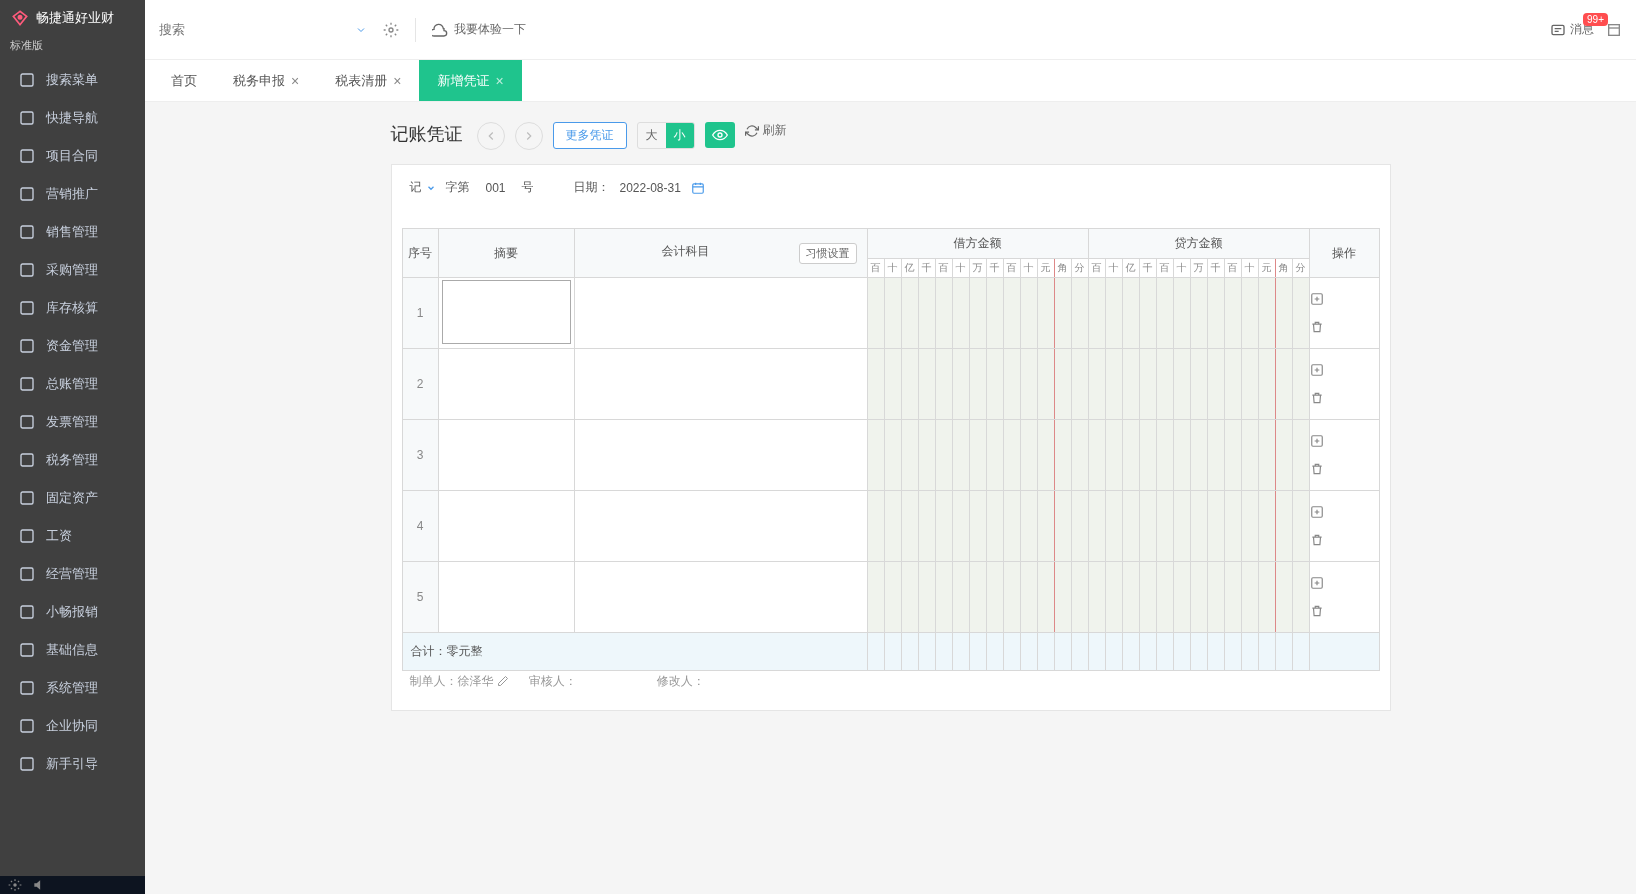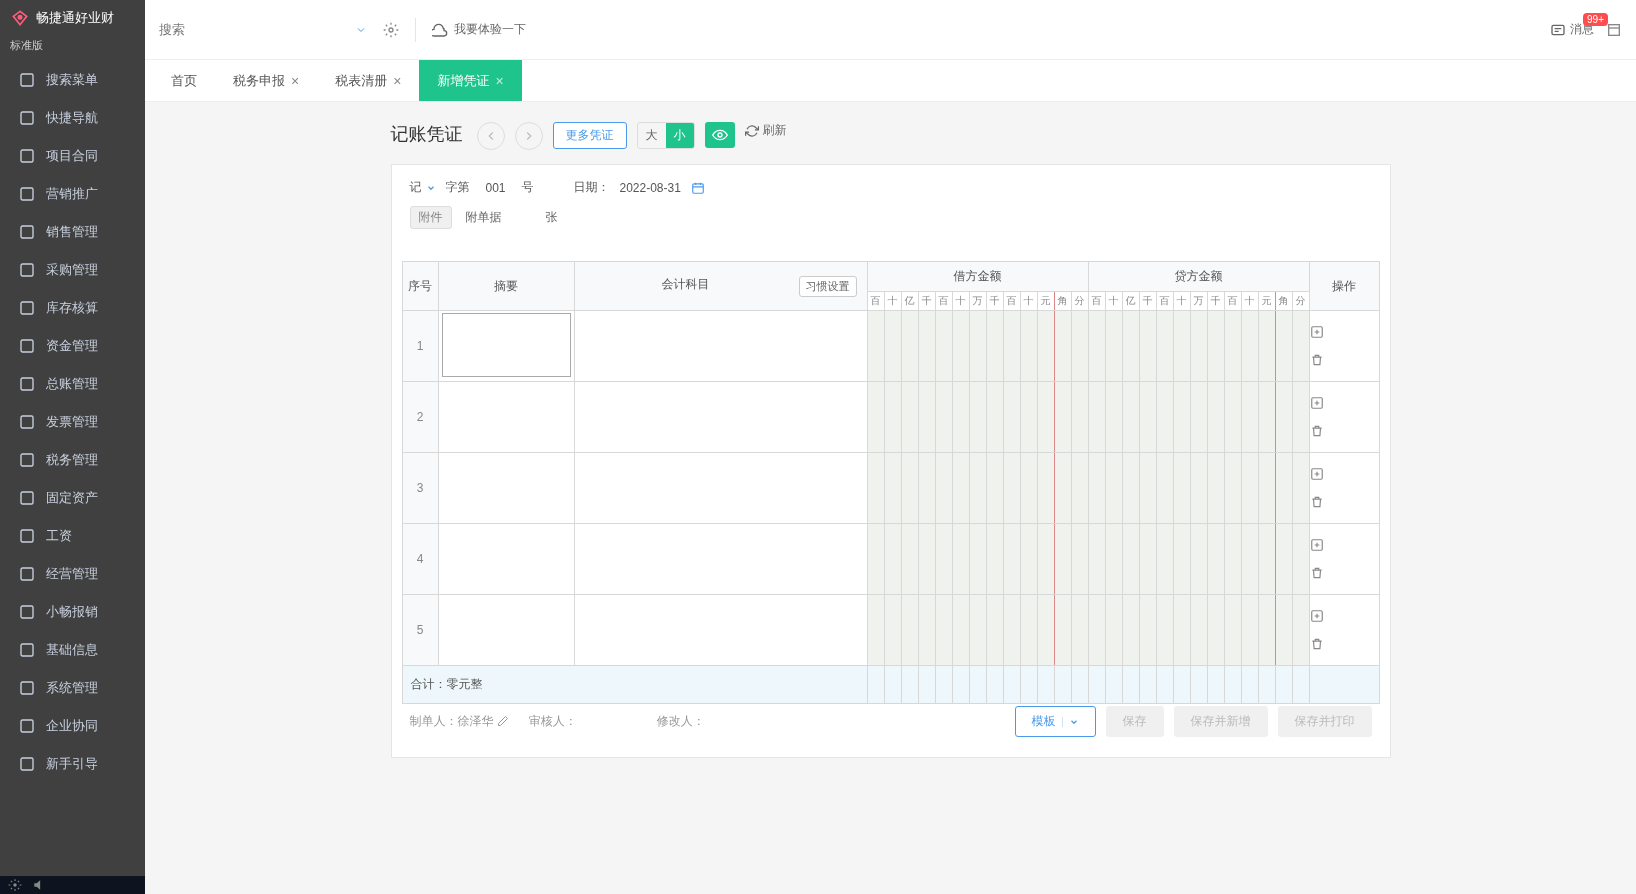--- a/index.html
+++ b/index.html
@@ -342,11 +342,6 @@
               <rect x="3" y="5" width="18" height="16" rx="2"></rect>
               <path d="M3 10h18M8 3v4M16 3v4"></path>
             </svg>
-        </div>
-        <div class="attach-row">
-          <button class="attach-btn">附件</button>
-          <span class="attach-label">附单据</span>
-          <span class="attach-label" style="margin-left:30px">张</span>
         </div>
 
         <table class="vtable">

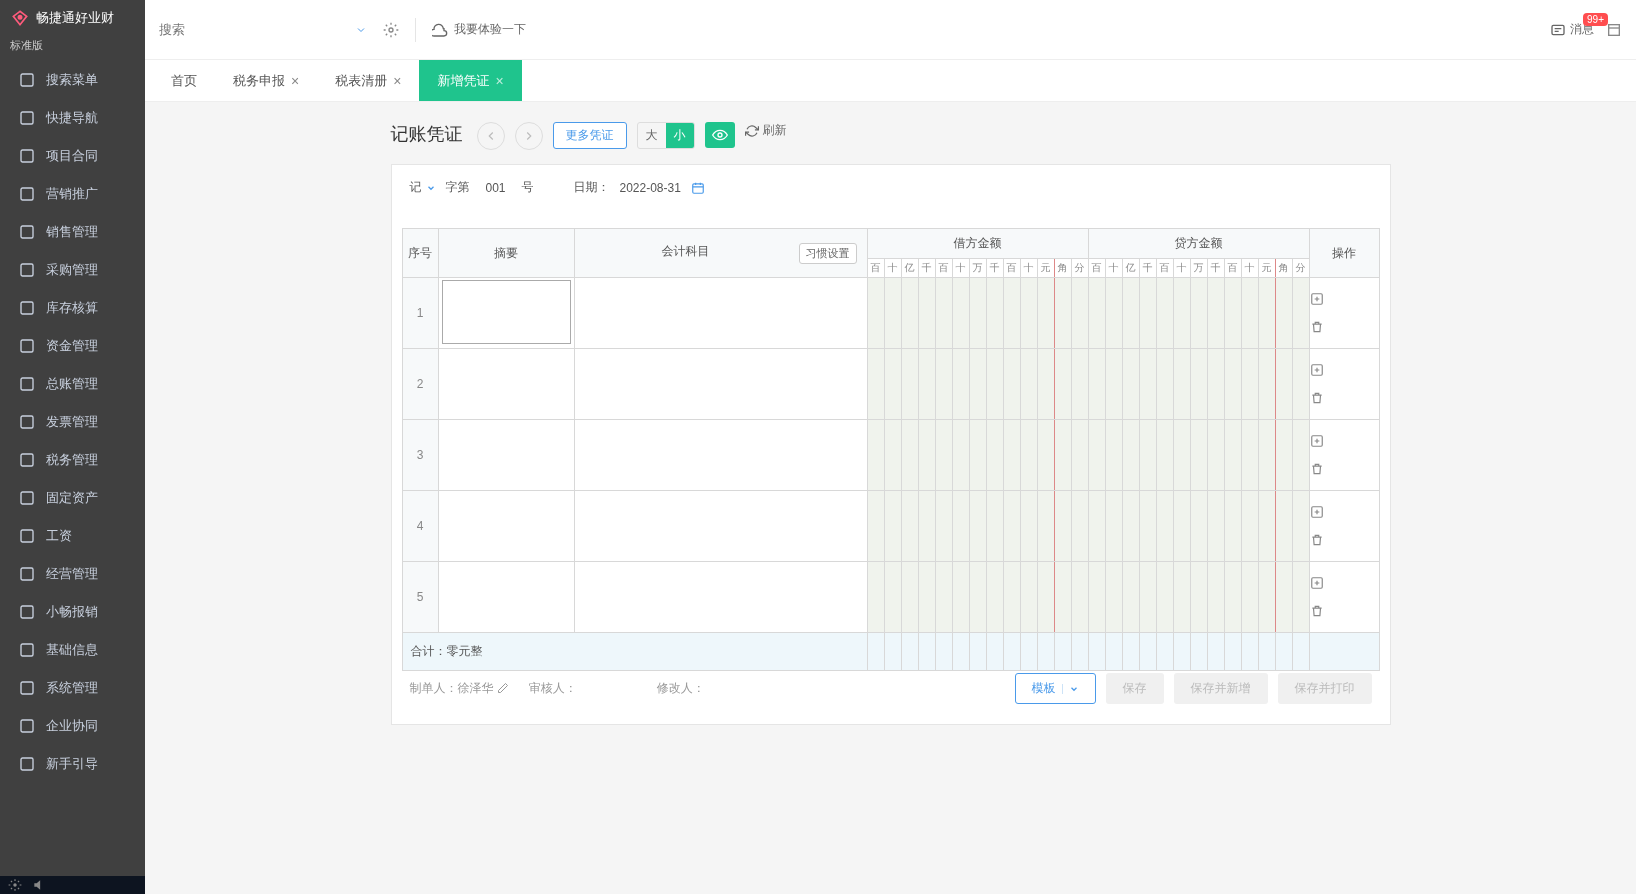--- a/index.html
+++ b/index.html
@@ -613,19 +613,6 @@
             <span>审核人：</span>
             <span style="margin-left:60px">修改人：</span>
           </div>
-          <div class="foot-right">
-            <button class="btn btn-template">
-              <span>模板</span>
-              <span style="border-left:1px solid #cde3f7;padding-left:6px;color:#4a9aea">
-                <svg width="10" height="10" viewBox="0 0 24 24" fill="none" stroke="currentColor" stroke-width="3">
-                    <path d="M6 9l6 6 6-6"></path>
-                  </svg>
-              </span>
-            </button>
-            <button class="btn btn-disabled">保存</button>
-            <button class="btn btn-disabled">保存并新增</button>
-            <button class="btn btn-disabled">保存并打印</button>
-          </div>
         </div>
       </div>
     </div>

